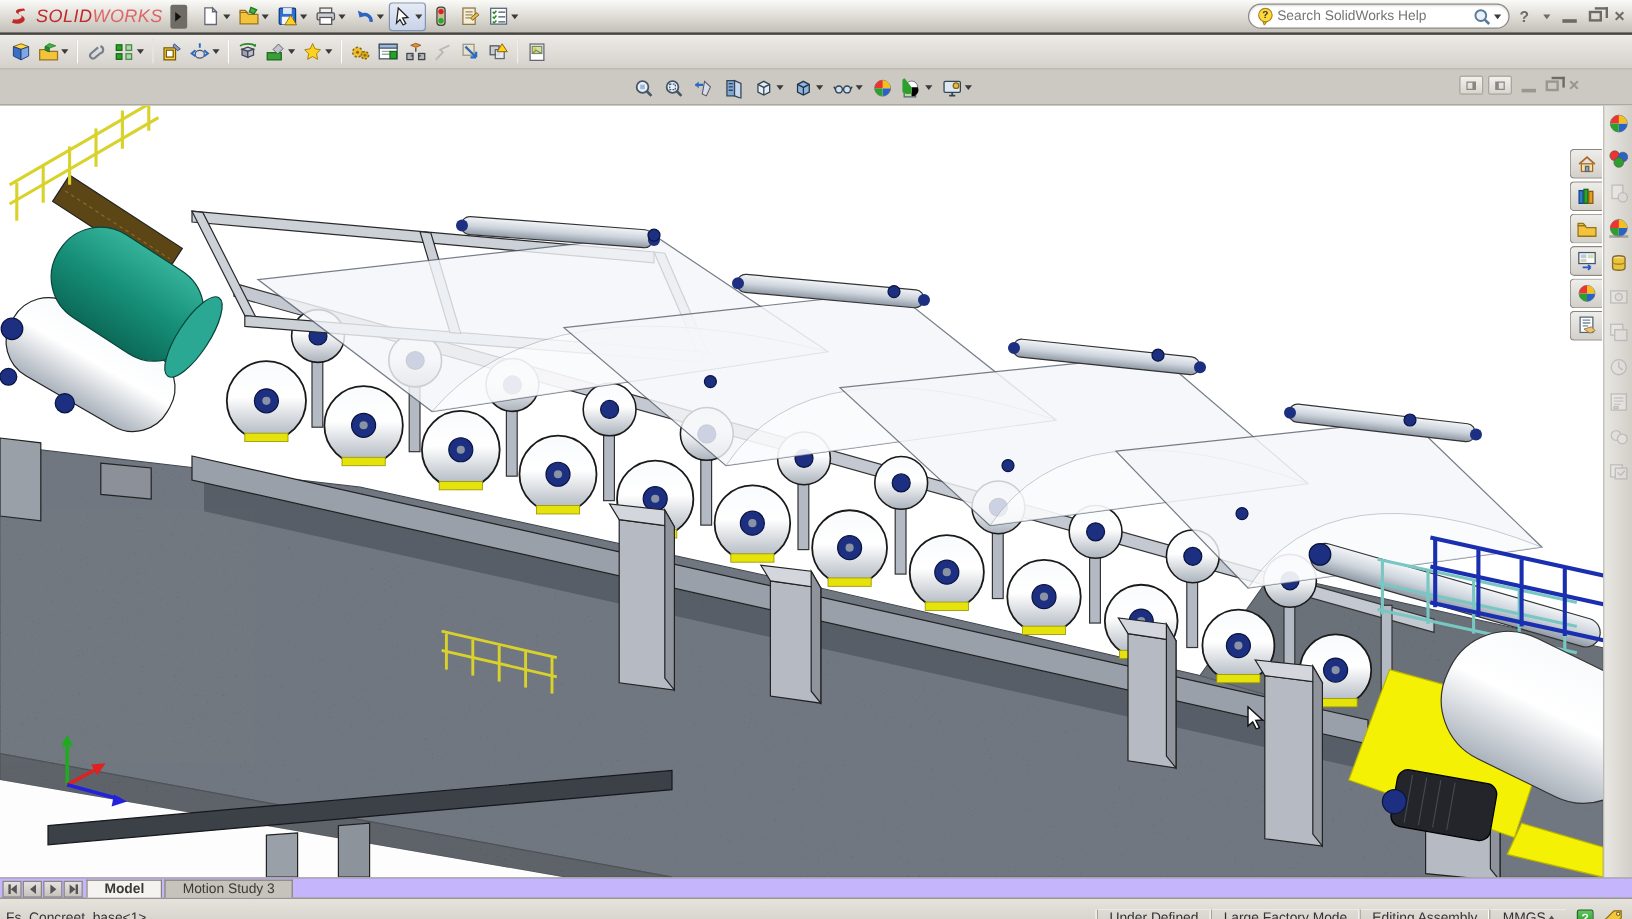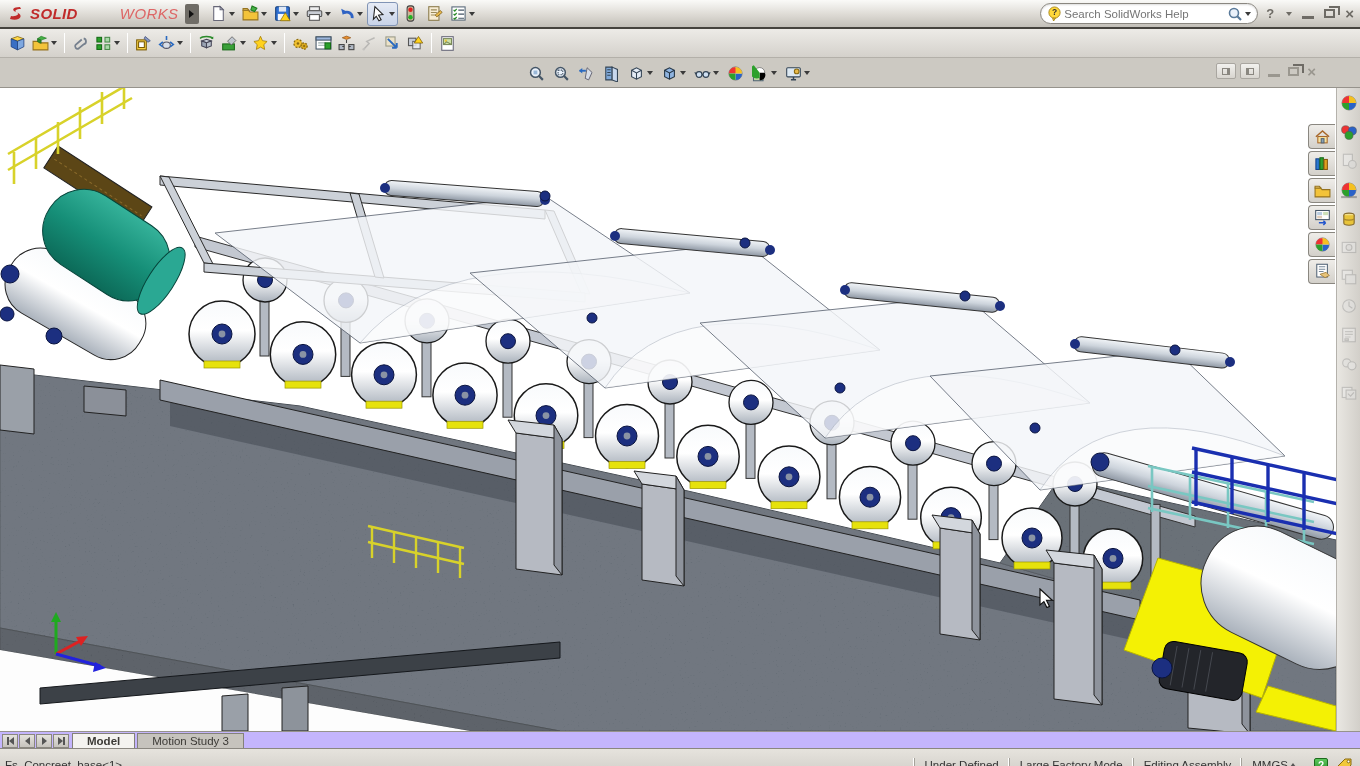--- a/index.html
+++ b/index.html
@@ -11,7 +11,7 @@
   #titlebar{position:relative;height:29px;background:linear-gradient(#fafaf8,#dddad4 55%,#c2bfb8);border-bottom:2px solid #45433e;display:flex;align-items:center;padding:0 6px;}
   #brand{display:flex;align-items:center;gap:2px;margin-right:4px;}
   #brand .bname{font-style:italic;letter-spacing:.4px;font-size:15px;}
-  #brand .b1{color:#c02a2a;font-weight:bold;}
+  #brand .b1{color:#c02a2a;font-weight:normal;}
   #brand .b2{color:#d66;font-weight:normal;margin-left:42px;}
   .flyout{width:14px;height:20px;display:flex;align-items:center;justify-content:center;background:#6f6c66;border-radius:2px;margin:0 8px 0 2px;}
   .flyout i{width:0;height:0;border-left:5px solid #111;border-top:4px solid transparent;border-bottom:4px solid transparent;}

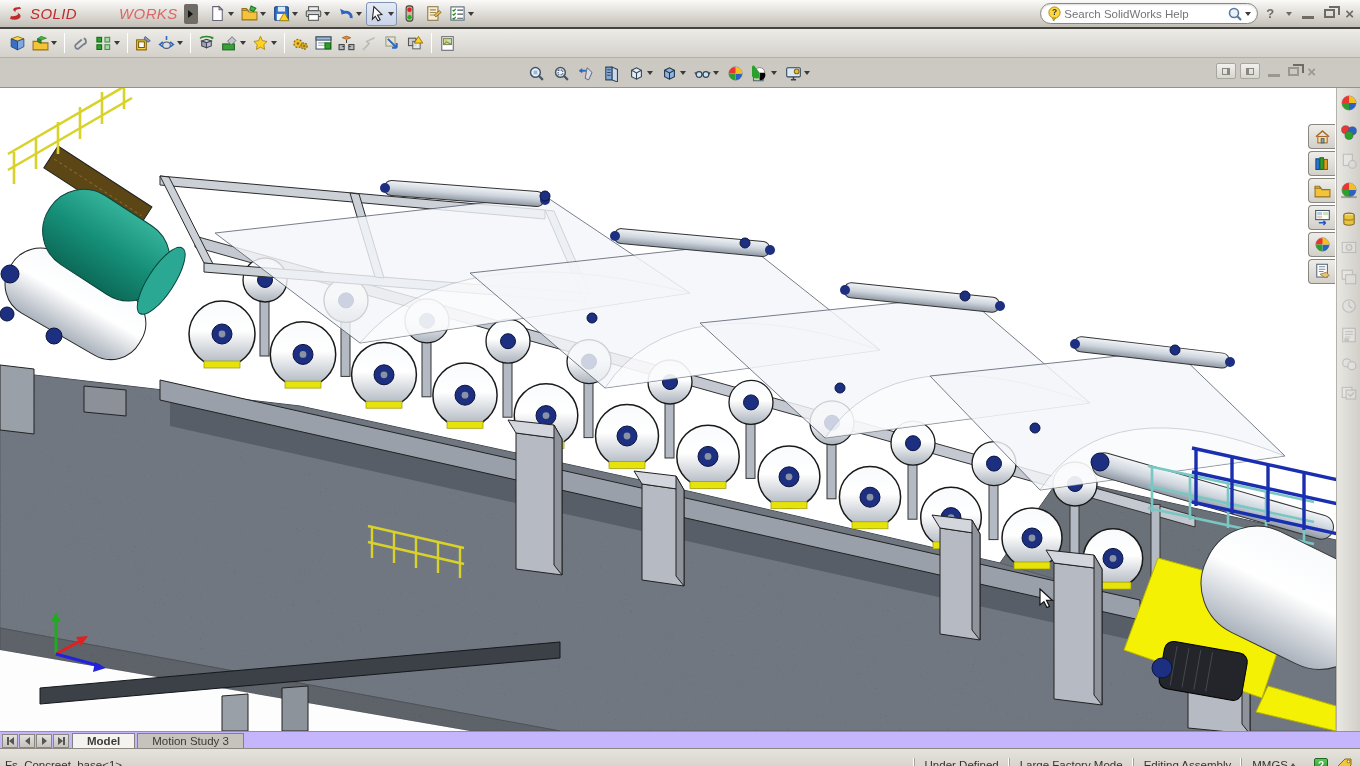--- a/index.html
+++ b/index.html
@@ -12,7 +12,7 @@
   #brand{display:flex;align-items:center;gap:2px;margin-right:4px;}
   #brand .bname{font-style:italic;letter-spacing:.4px;font-size:15px;}
   #brand .b1{color:#c02a2a;font-weight:normal;}
-  #brand .b2{color:#d66;font-weight:normal;margin-left:42px;}
+  #brand .b2{color:#d66;font-weight:normal;}
   .flyout{width:14px;height:20px;display:flex;align-items:center;justify-content:center;background:#6f6c66;border-radius:2px;margin:0 8px 0 2px;}
   .flyout i{width:0;height:0;border-left:5px solid #111;border-top:4px solid transparent;border-bottom:4px solid transparent;}
   #std-toolbar{display:flex;align-items:center;gap:1px;}

